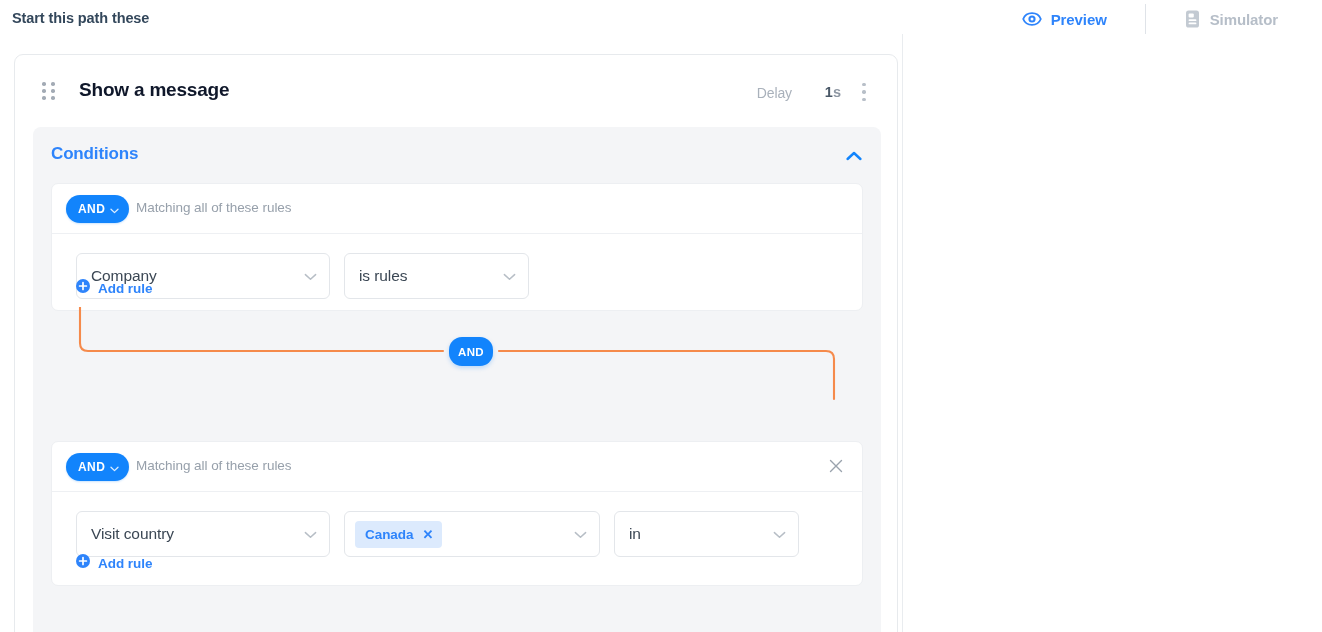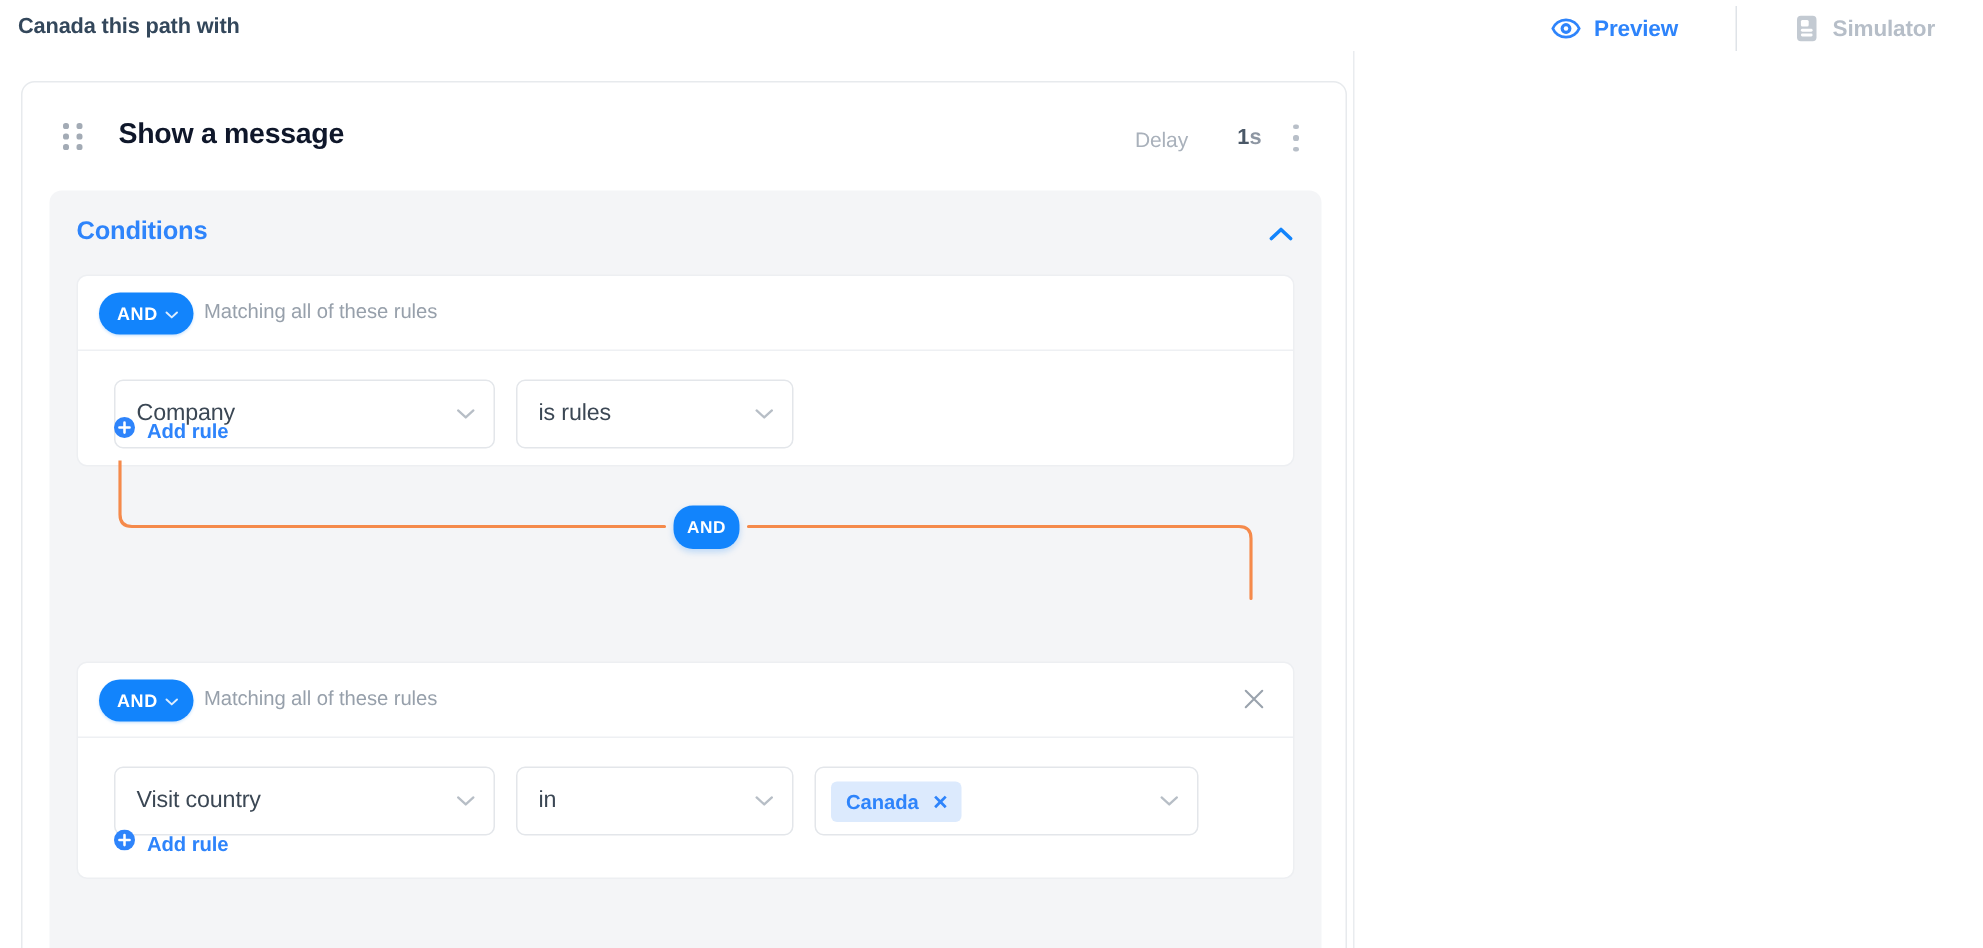--- a/index.html
+++ b/index.html
@@ -215,7 +215,7 @@
 <div class="page">
 
   <div class="topbar">
-    <div class="start-label">Canada this path with</div>
+    <div class="start-label">Start this path these</div>
 
     <div class="topbar-right">
       <div class="tb-item active">

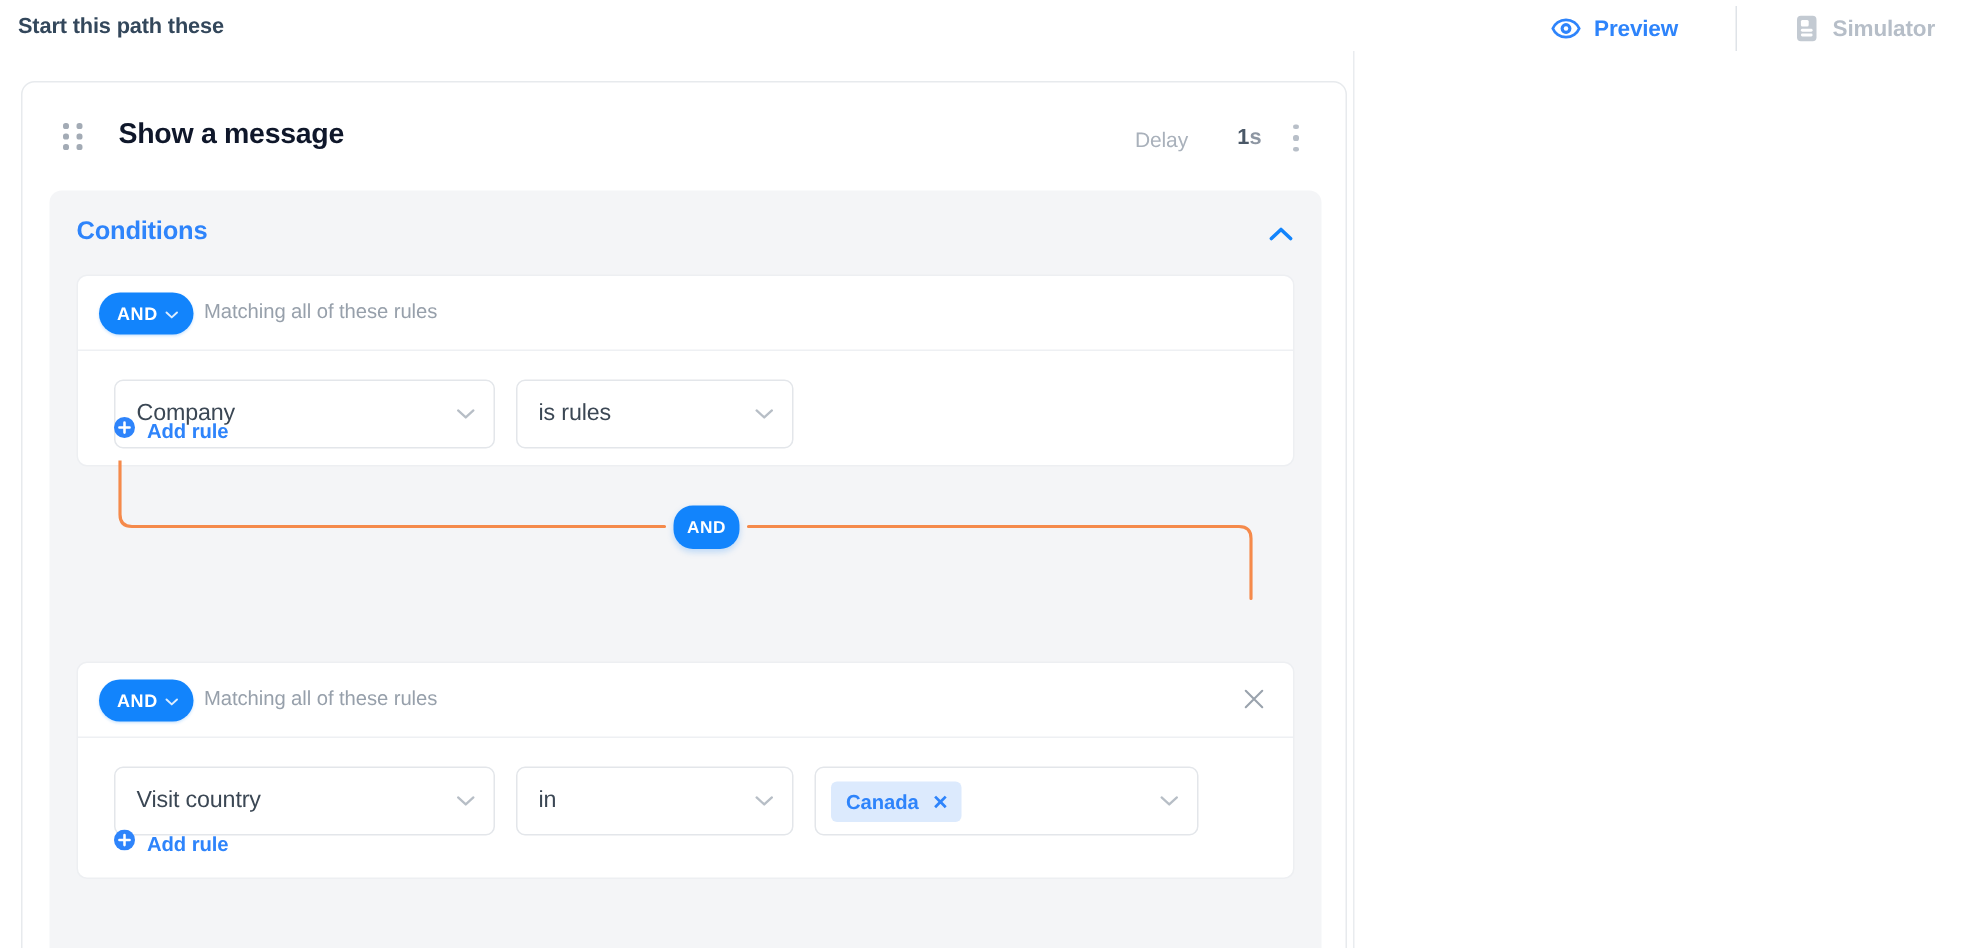--- a/index.html
+++ b/index.html
@@ -22,7 +22,7 @@
     letter-spacing: -0.1px;
   }
   .topbar-right {
-    position: absolute; right: 24px; top: 4px;
+    position: absolute; right: 36px; top: 4px;
     display: flex; align-items: center; height: 30px;
   }
   .tb-item {

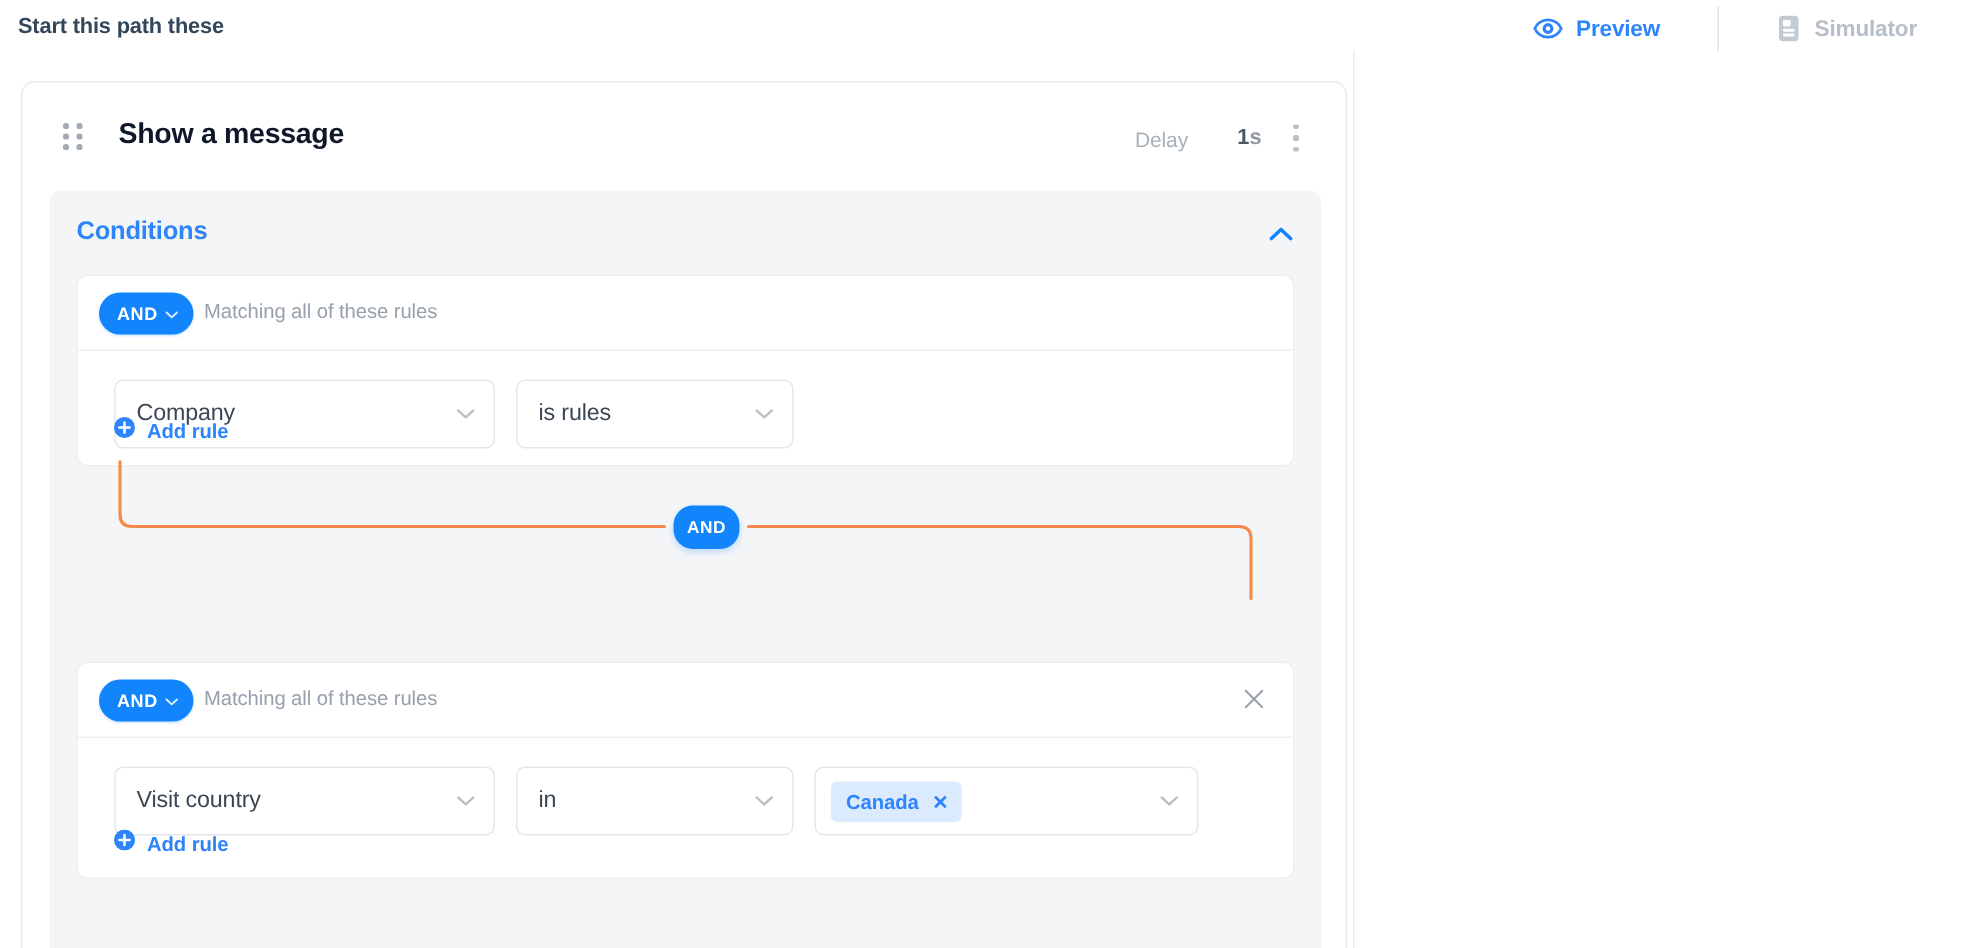--- a/index.html
+++ b/index.html
@@ -357,19 +357,19 @@
               </svg>
             </span>
           </div>
-          <div class="select sel-op">
-            <span>in</span>
-            <span class="chev-d">
-              <svg width="13" height="8" viewBox="0 0 13 8">
-                <path d="M1.4 1.6L6.5 6.3 11.6 1.6" fill="none" stroke="#b7bec6" stroke-width="1.5" stroke-linecap="round" stroke-linejoin="round"></path>
-              </svg>
-            </span>
-          </div>
           <div class="select sel-val">
             <span class="chip">
               <span class="chip-label">Canada</span>
               <span class="chip-x">✕</span>
             </span>
+            <span class="chev-d">
+              <svg width="13" height="8" viewBox="0 0 13 8">
+                <path d="M1.4 1.6L6.5 6.3 11.6 1.6" fill="none" stroke="#b7bec6" stroke-width="1.5" stroke-linecap="round" stroke-linejoin="round"></path>
+              </svg>
+            </span>
+          </div>
+          <div class="select sel-op">
+            <span>in</span>
             <span class="chev-d">
               <svg width="13" height="8" viewBox="0 0 13 8">
                 <path d="M1.4 1.6L6.5 6.3 11.6 1.6" fill="none" stroke="#b7bec6" stroke-width="1.5" stroke-linecap="round" stroke-linejoin="round"></path>

